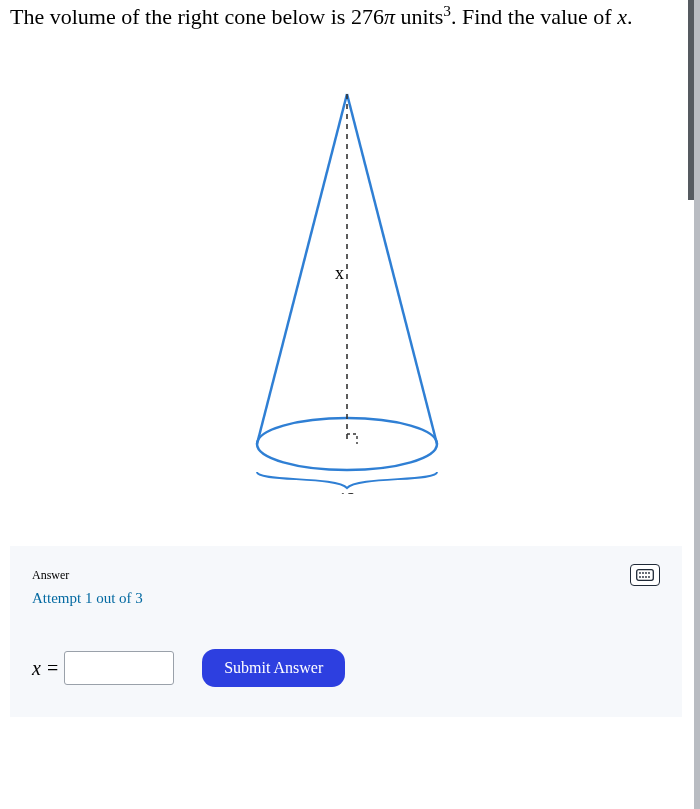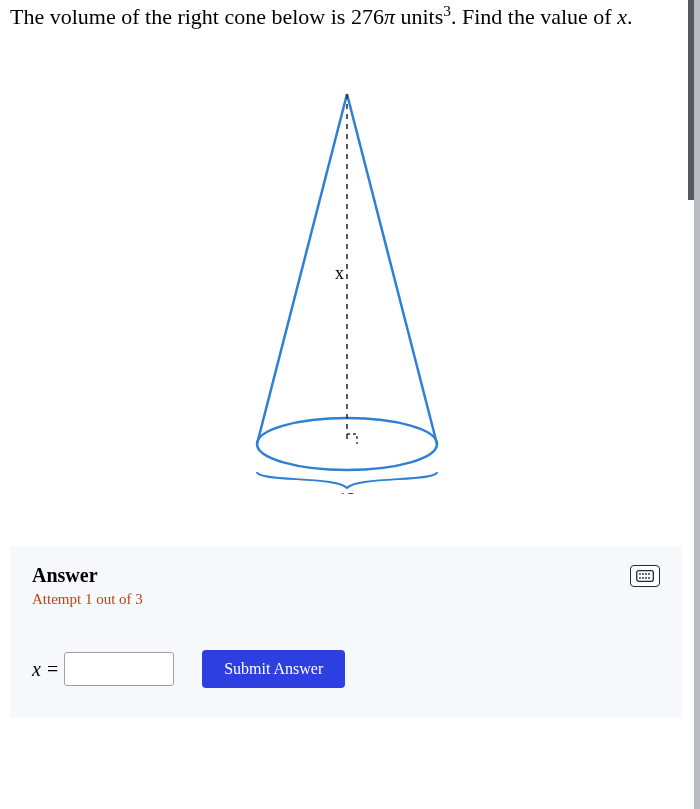--- a/index.html
+++ b/index.html
@@ -47,8 +47,8 @@
   }
   .answer-title {
     font-family: Georgia, serif;
-    font-weight: bold;
-    font-size: 20px;
+    font-weight: normal;
+    font-size: 12px;
   }
   .kbd-btn {
     width: 30px; height: 22px;

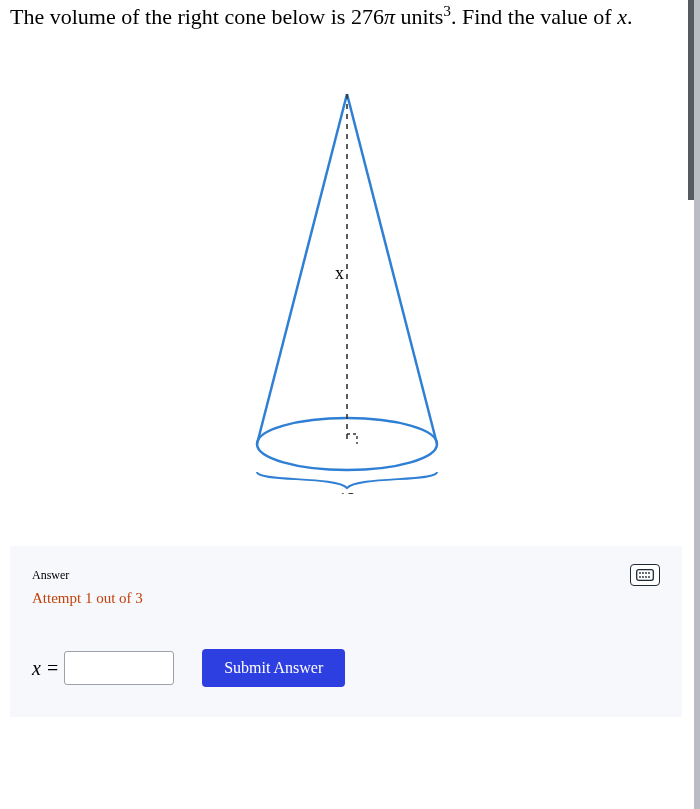--- a/index.html
+++ b/index.html
@@ -60,7 +60,7 @@
   }
   .attempt {
     font-family: Georgia, serif;
-    color: #c2410c;
+    color: #0369a1;
     font-size: 15px;
     margin-top: 4px;
   }

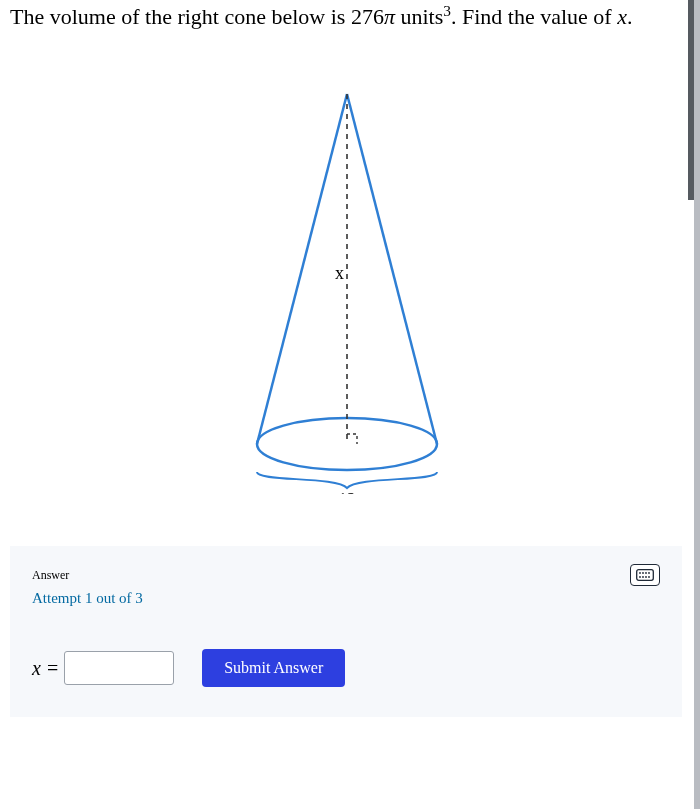--- a/index.html
+++ b/index.html
@@ -91,7 +91,7 @@
     background: #2d3fe0;
     color: #fff;
     border: none;
-    border-radius: 4px;
+    border-radius: 13px;
     font-family: Georgia, serif;
     font-size: 16px;
     padding: 10px 22px;

